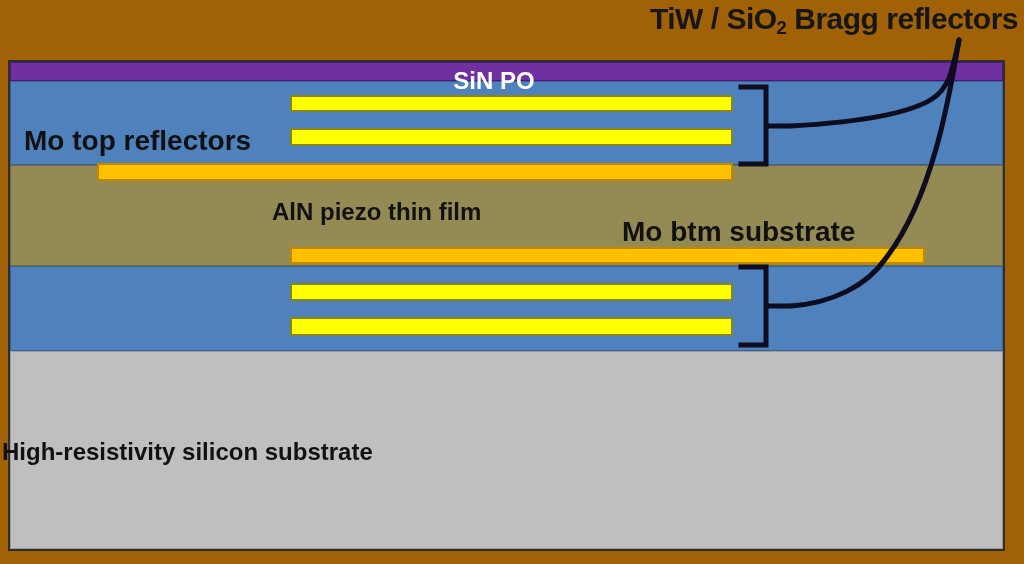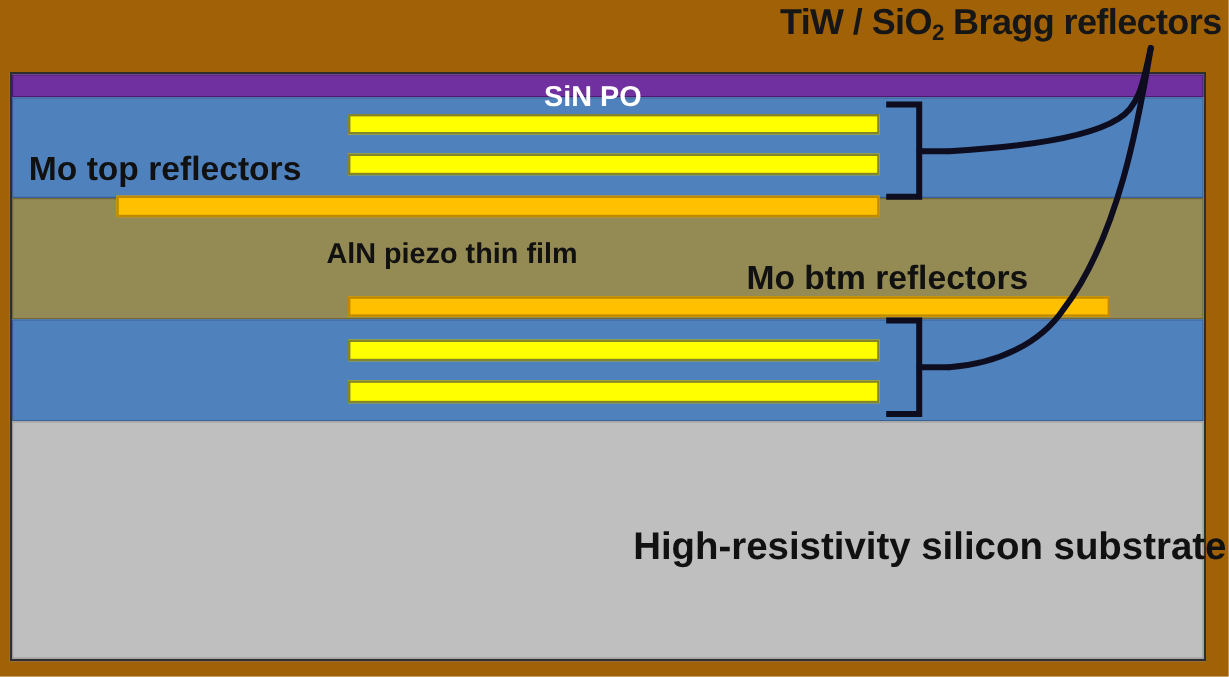--- a/index.html
+++ b/index.html
@@ -82,7 +82,7 @@
   <div class="lbl" id="sin-po-label">SiN PO</div>
   <div class="lbl" id="mo-top-label">Mo top reflectors</div>
   <div class="lbl" id="aln-label">AlN piezo thin film</div>
-  <div class="lbl" id="mo-btm-label">Mo btm reflectors</div>
+  <div class="lbl" id="mo-btm-label">Mo btm substrate</div>
   <div class="lbl" id="substrate-label">High-resistivity silicon substrate</div>
 
 </div>

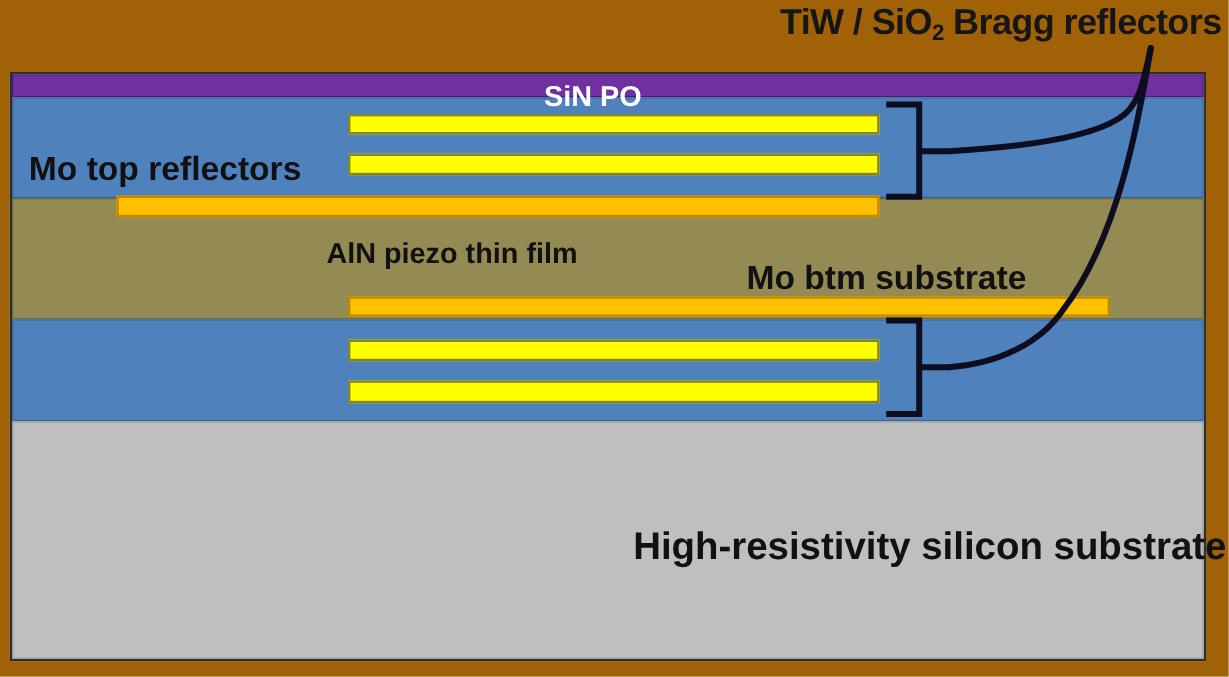--- a/index.html
+++ b/index.html
@@ -41,7 +41,7 @@
   #mo-top-label{left:24px;top:126px;font-size:28px;}
   #aln-label{left:272px;top:199px;font-size:24px;}
   #mo-btm-label{left:622px;top:217px;font-size:28px;}
-  #substrate-label{left:2px;top:439px;width:1020px;text-align:right;font-size:32px;white-space:normal;}
+  #substrate-label{left:2px;top:439px;width:1020px;text-align:left;font-size:24px;white-space:normal;}
 
   
   #leader-svg{position:absolute;left:0;top:0;width:1024px;height:564px;pointer-events:none;}

